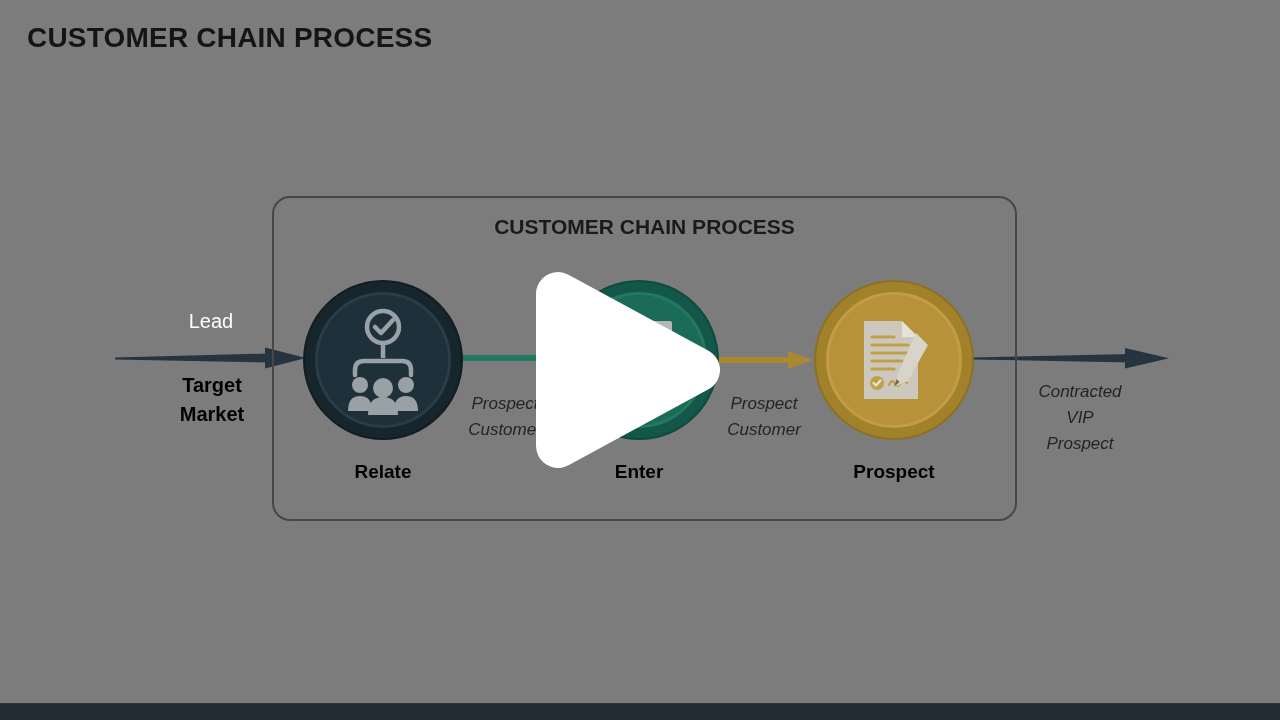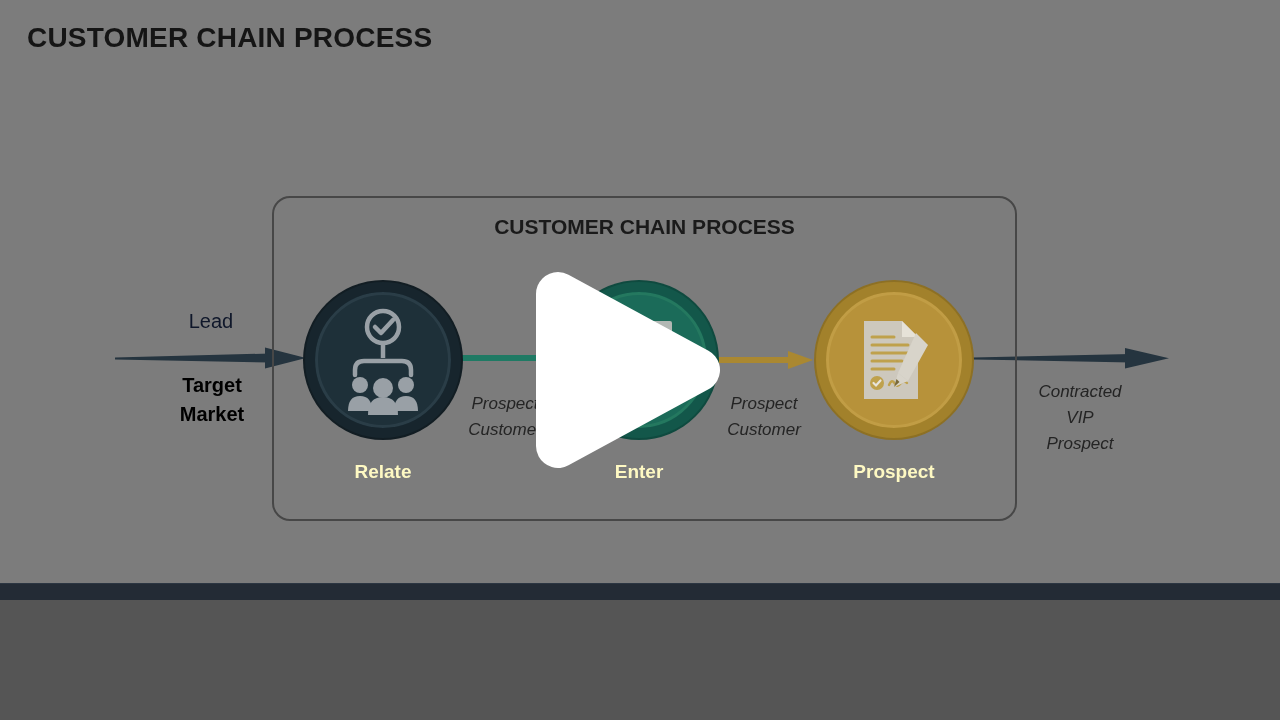--- a/index.html
+++ b/index.html
@@ -4,7 +4,7 @@
 <style>
   html,body{margin:0;padding:0;background:#555;}
   #stage{
-    position:relative;width:1280px;height:600px;overflow:hidden;
+    position:relative;width:1280px;height:720px;overflow:hidden;
     background:#7c7c7c;
     font-family:"Liberation Sans", sans-serif;
     color:#1c1c1c;

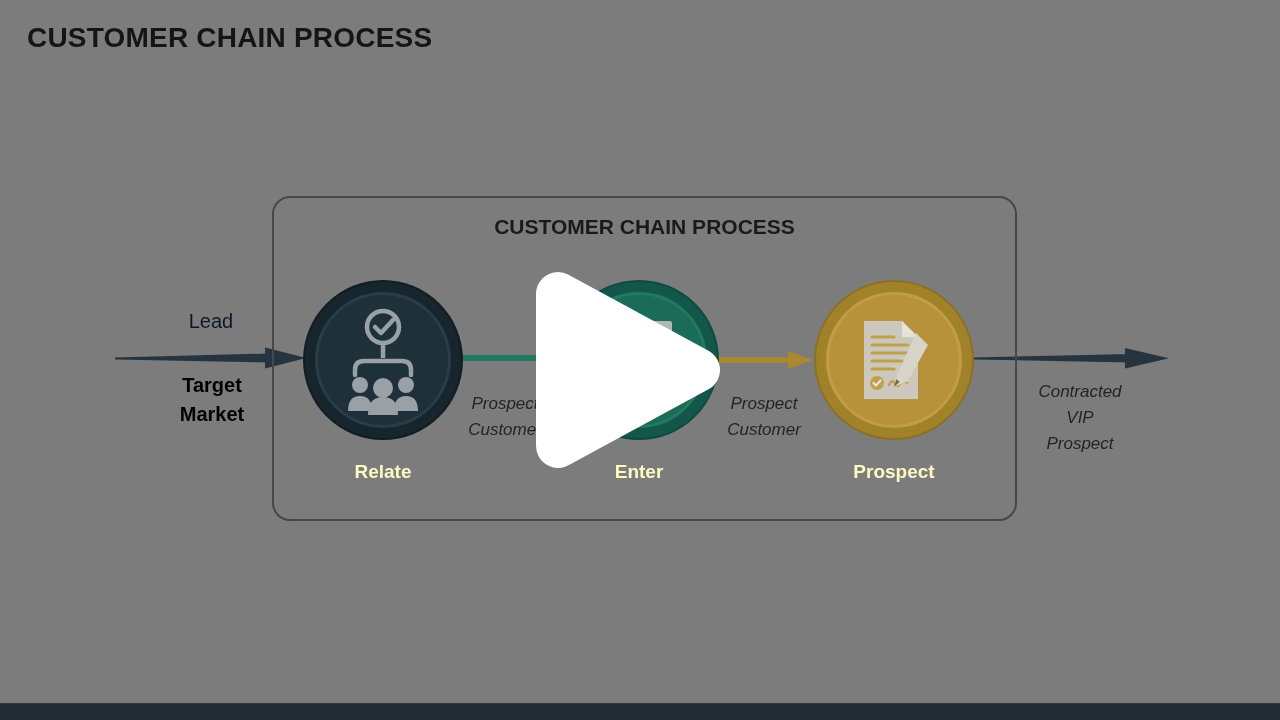--- a/index.html
+++ b/index.html
@@ -54,7 +54,7 @@
   .label-contract{left:834px;}
   
   .flow-text{position:absolute;text-align:center;line-height:26px;}
-  .lead-label{left:161px;top:308px;width:100px;font-size:20px;color:#0f172a;}
+  .lead-label{left:161px;top:308px;width:100px;font-size:20px;color:#ffffff;}
   .target-market{left:162px;top:371px;width:100px;font-size:20px;font-weight:bold;color:#000000;line-height:29px;}
   .transition-label{font-style:italic;font-size:17px;color:#242424;}
   .prospect{left:455px;top:391px;width:100px;}

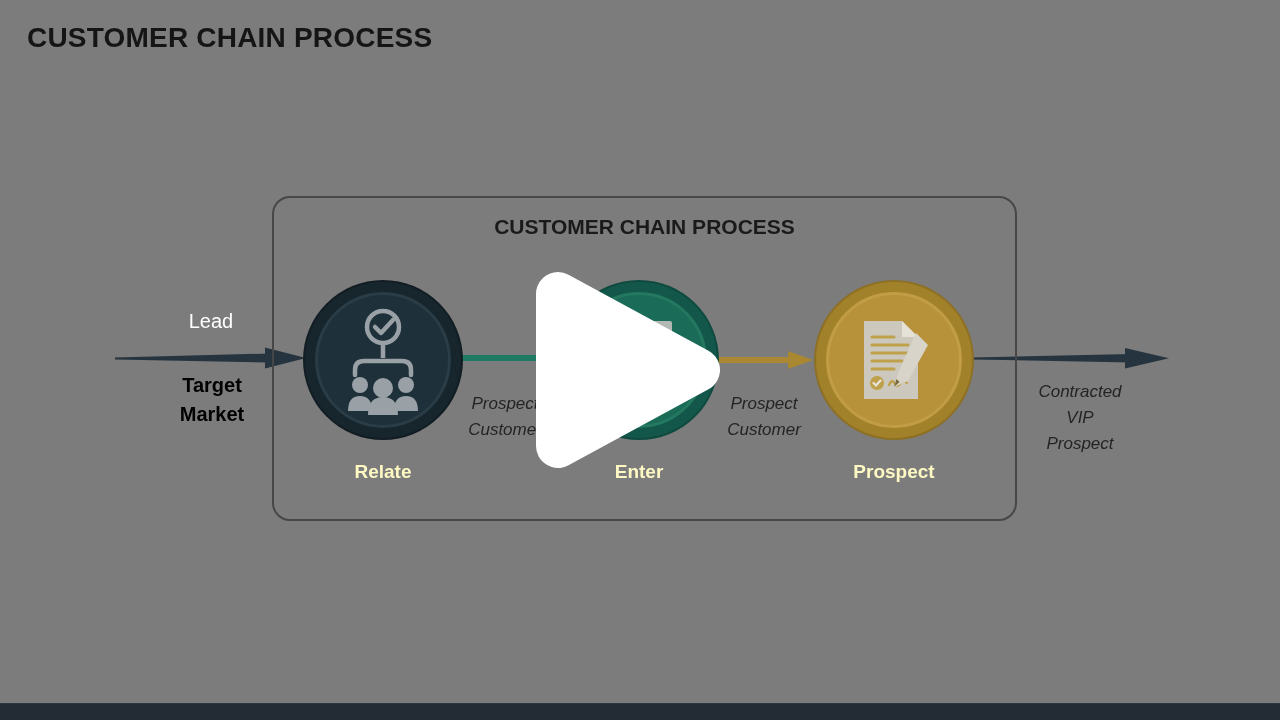--- a/index.html
+++ b/index.html
@@ -47,7 +47,7 @@
   }
   .node-label{
     position:absolute;top:461px;width:120px;text-align:center;
-    font-size:19px;font-weight:bold;color:#fef9c3;
+    font-size:19px;font-weight:bold;color:#000000;
   }
   .label-relate{left:323px;}
   .label-sell{left:579px;}

